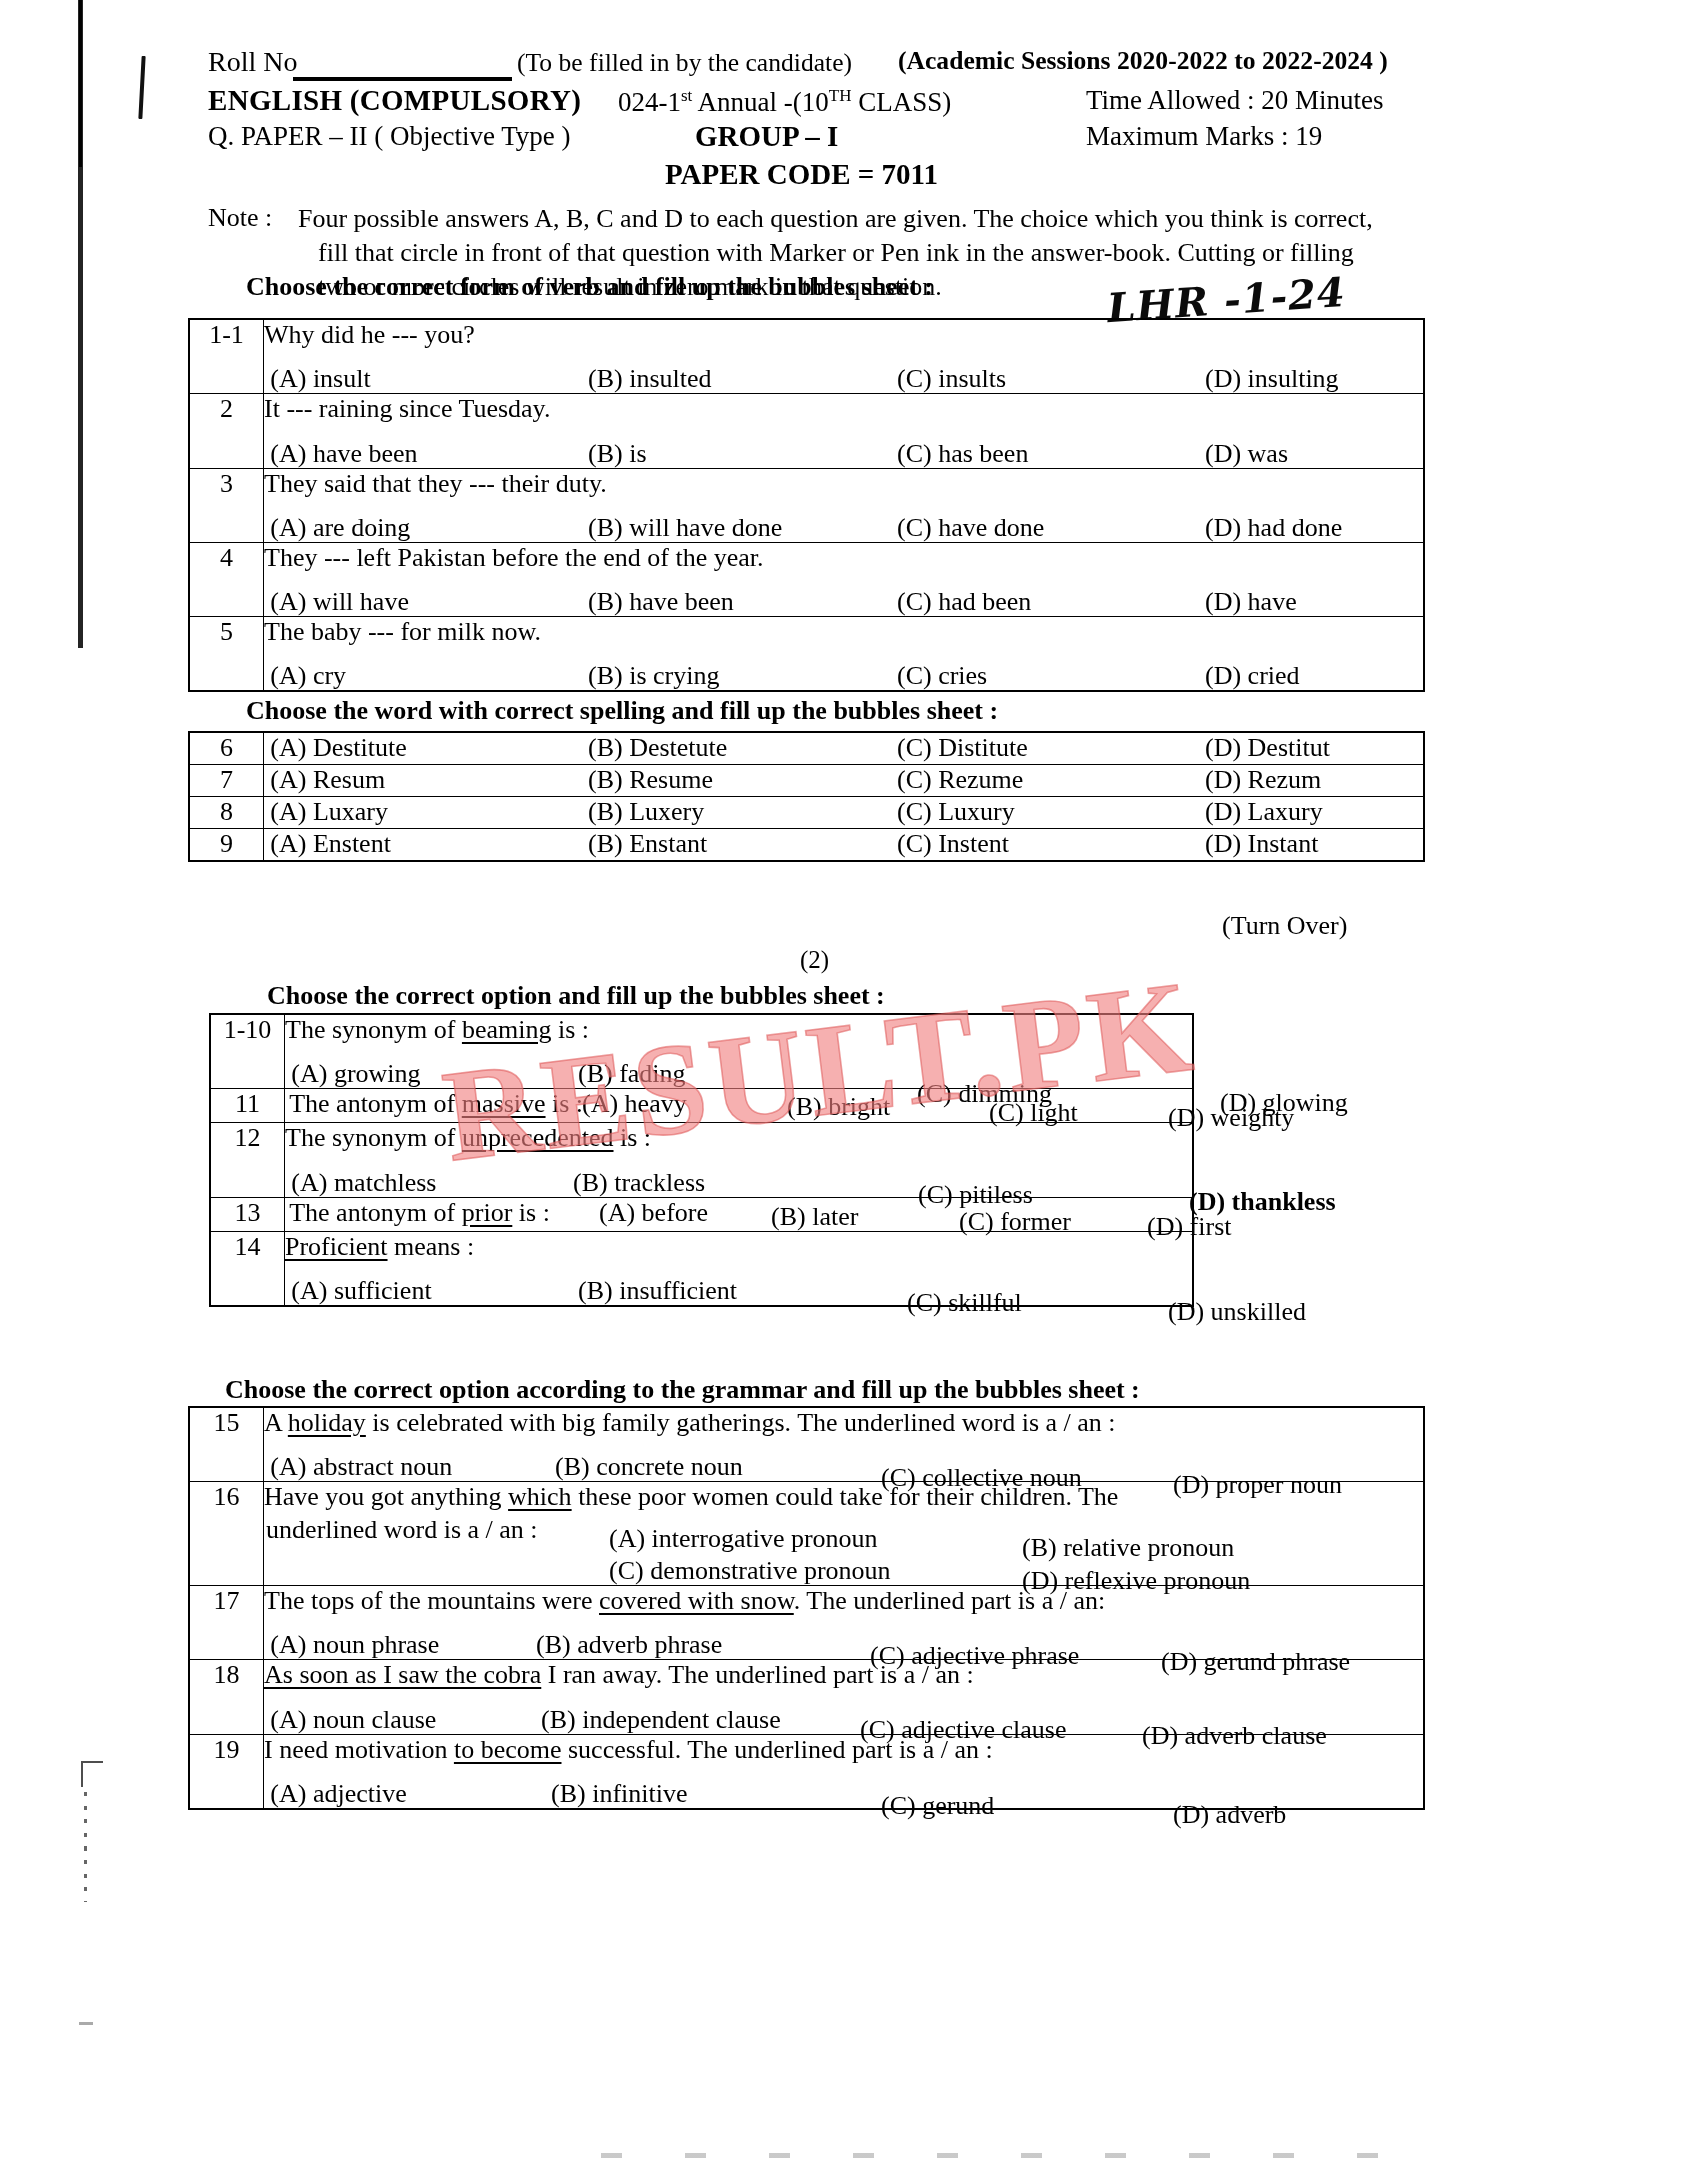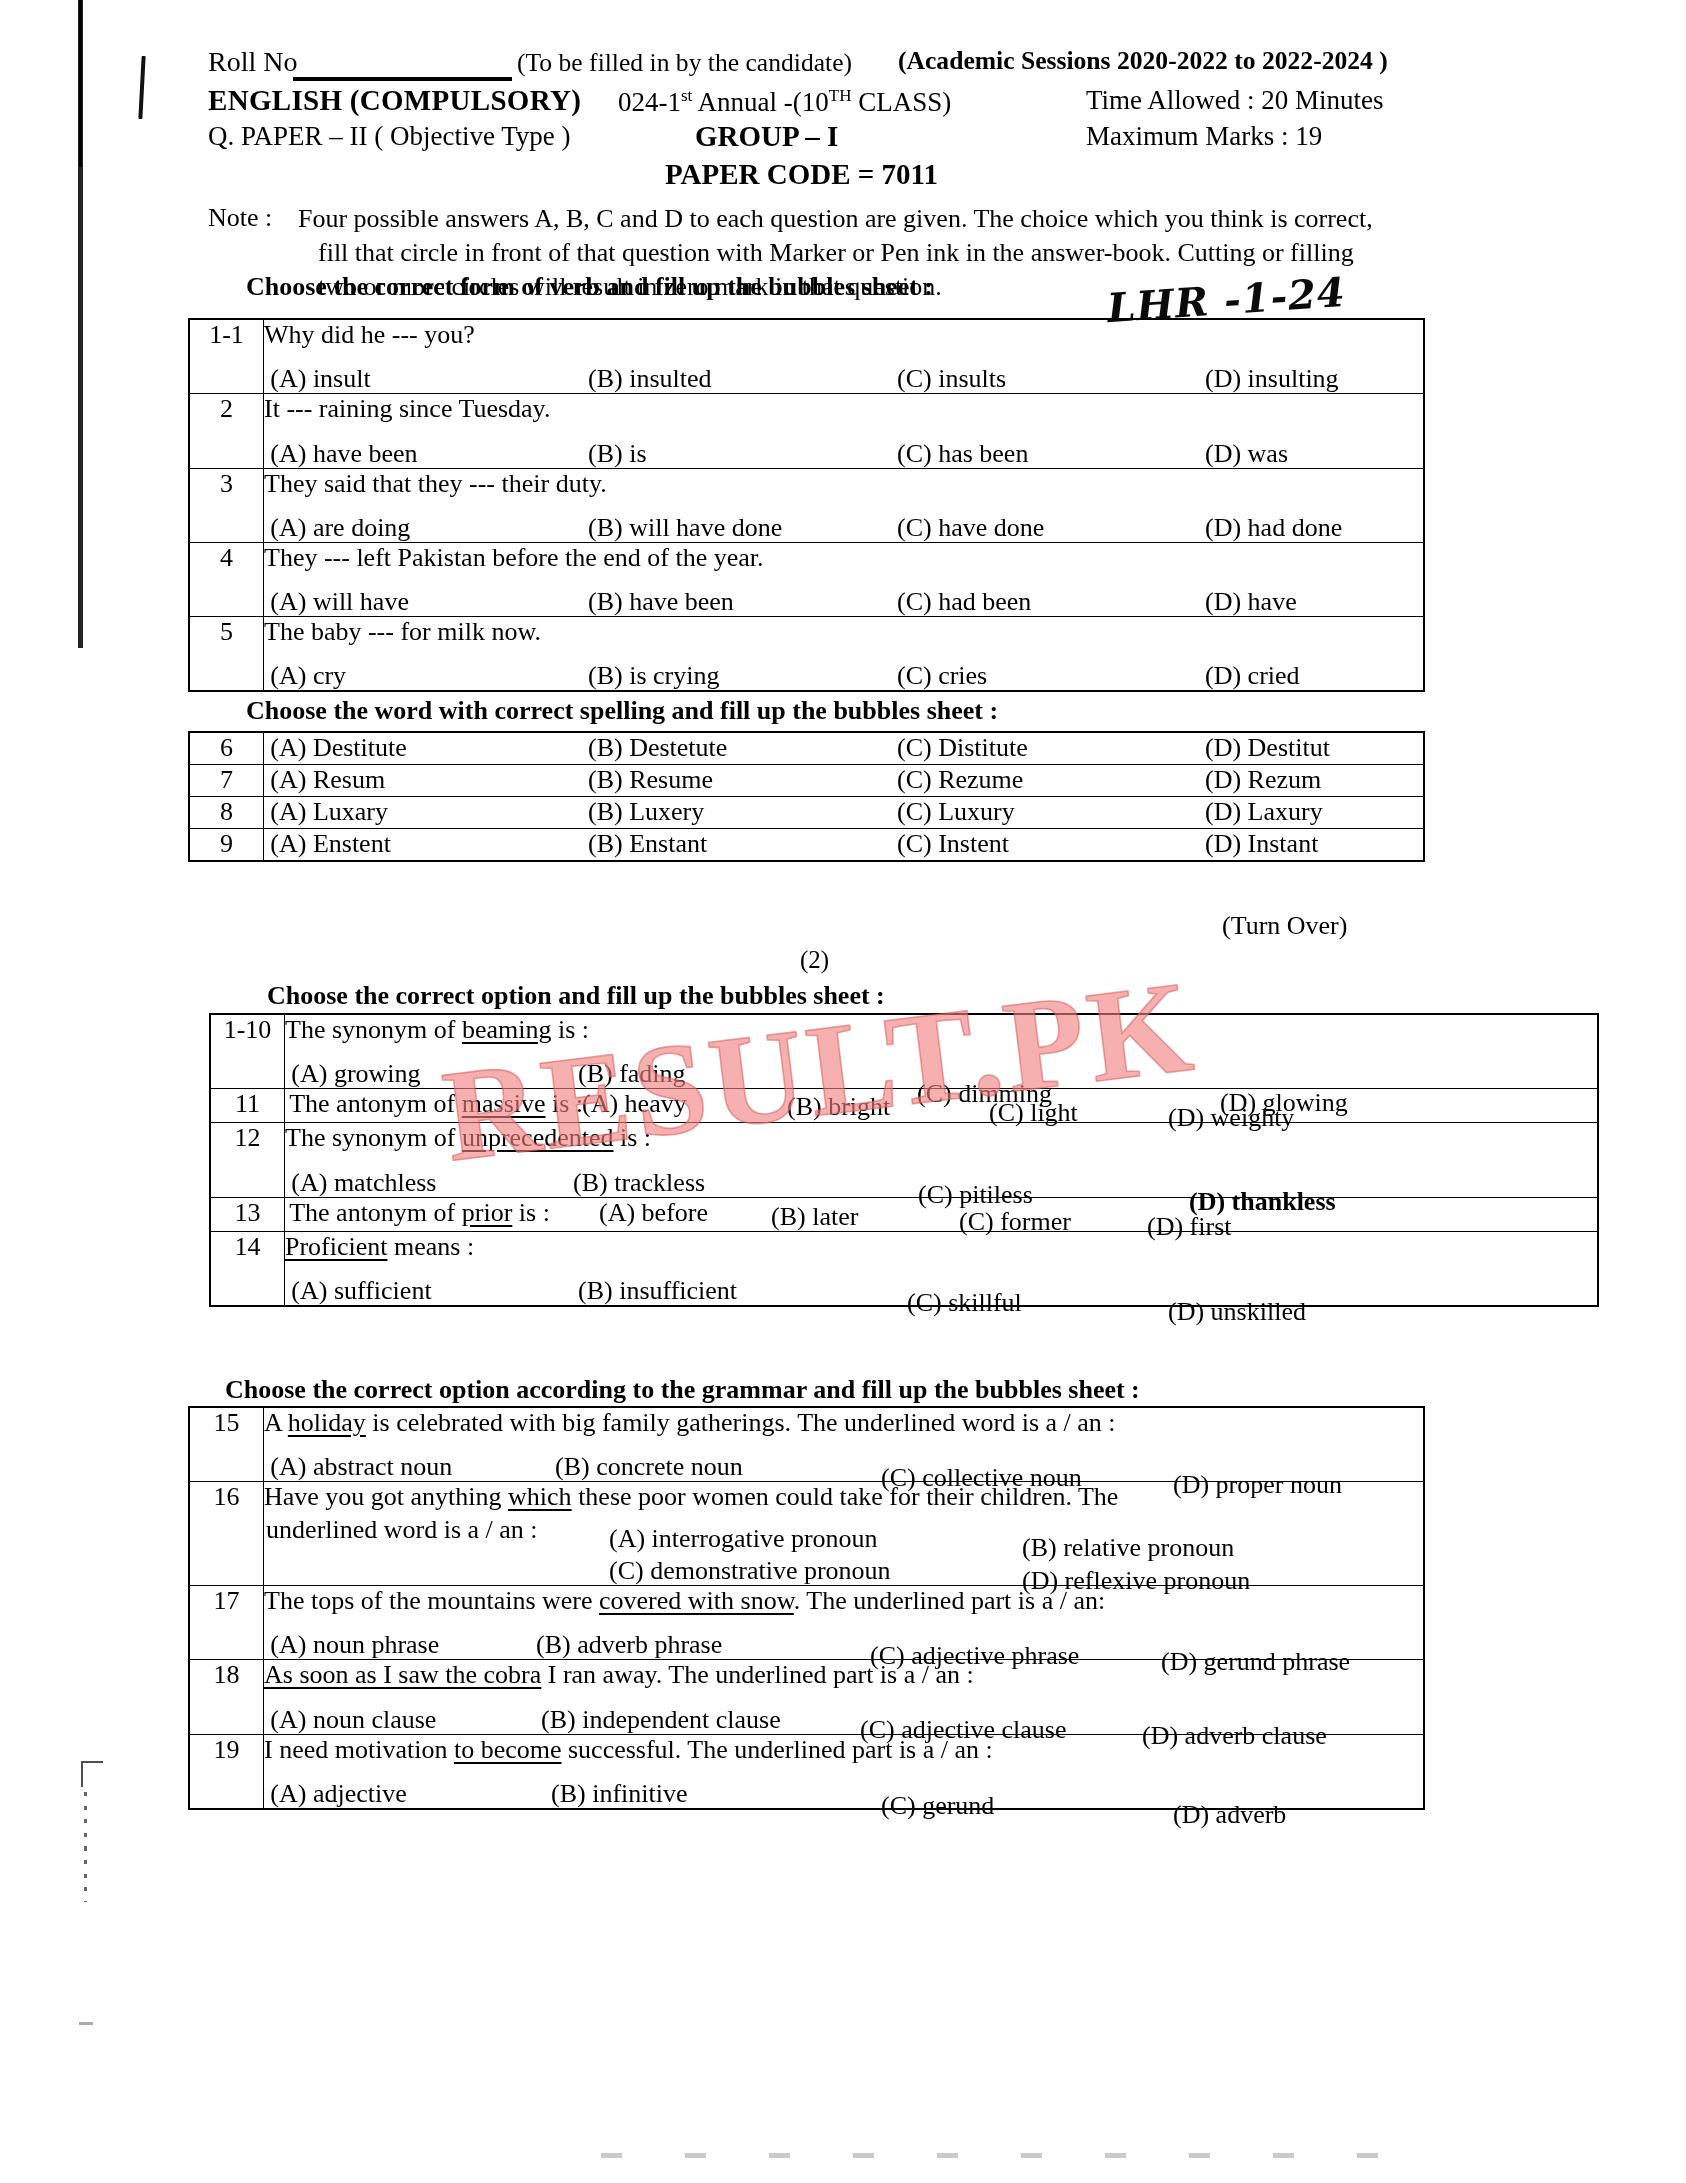--- a/index.html
+++ b/index.html
@@ -295,7 +295,7 @@
 
   <div class="sec-head" style="left:267px;top:981px;">Choose the correct option and fill up the bubbles sheet  :</div>
 
-  <table class="qtable" style="left:209px;top:1013px;width:1390px;">
+  <table class="qtable" style="left:209px;top:1013px;width:985px;">
     <tbody>
         <tr>
       <td class="numcell">1-10</td>

